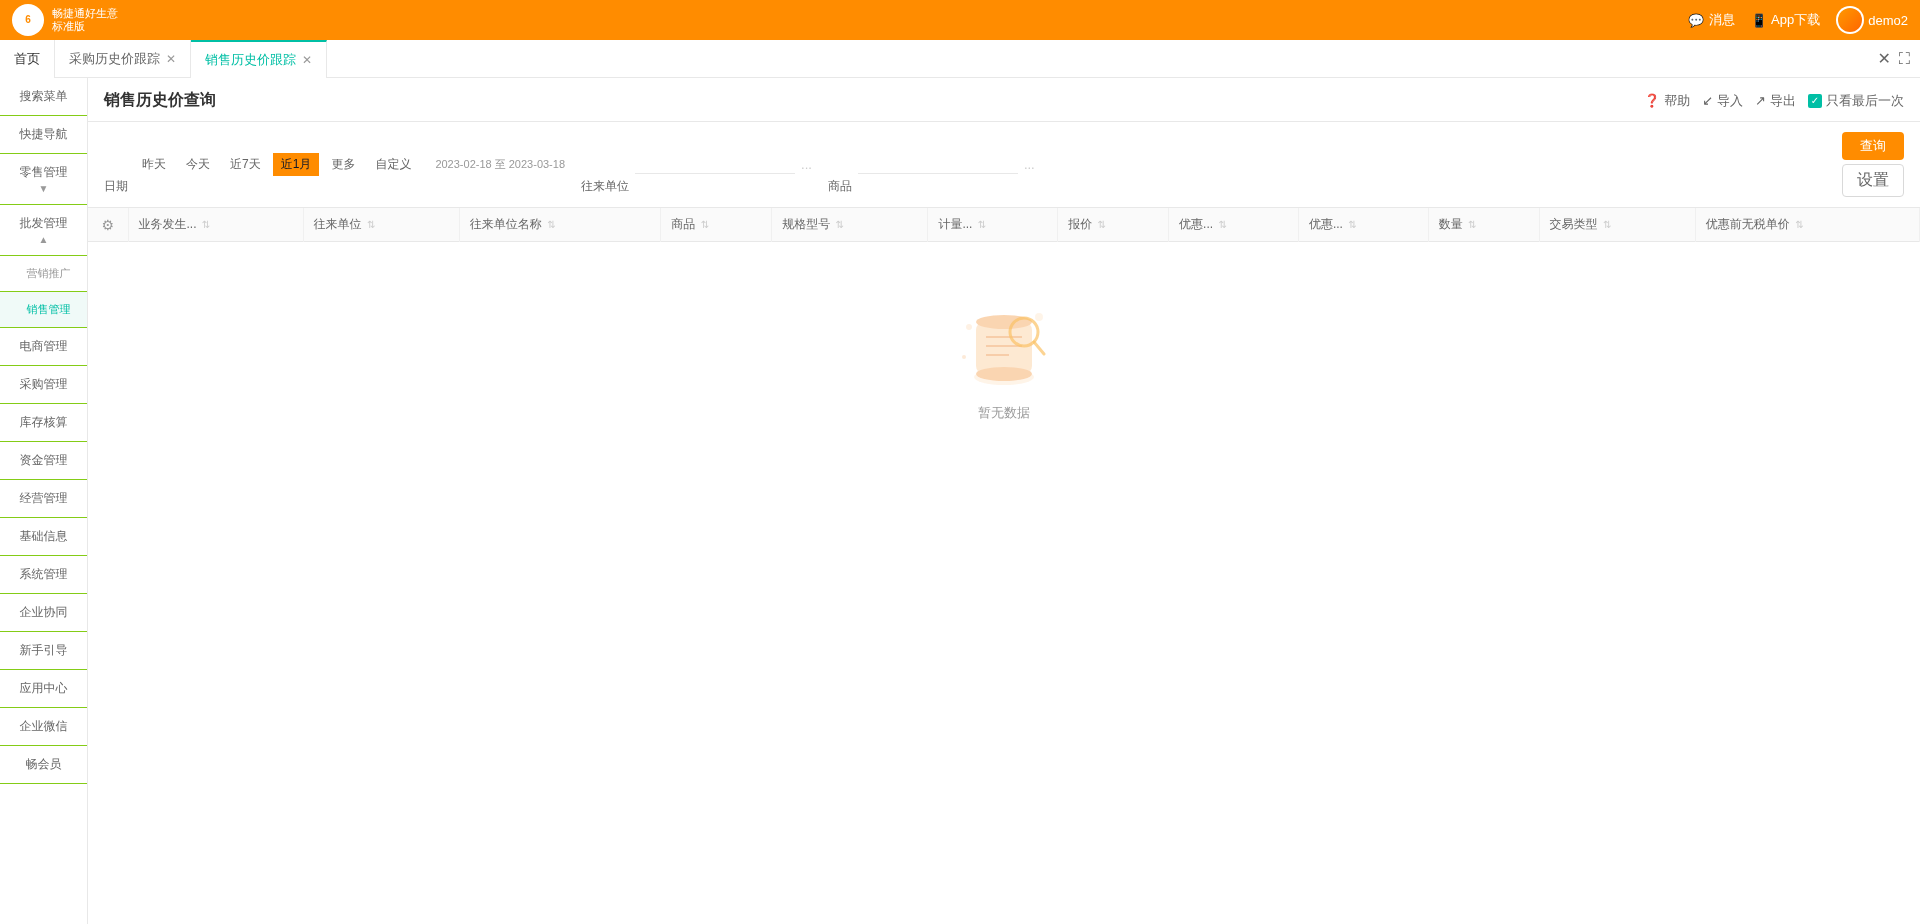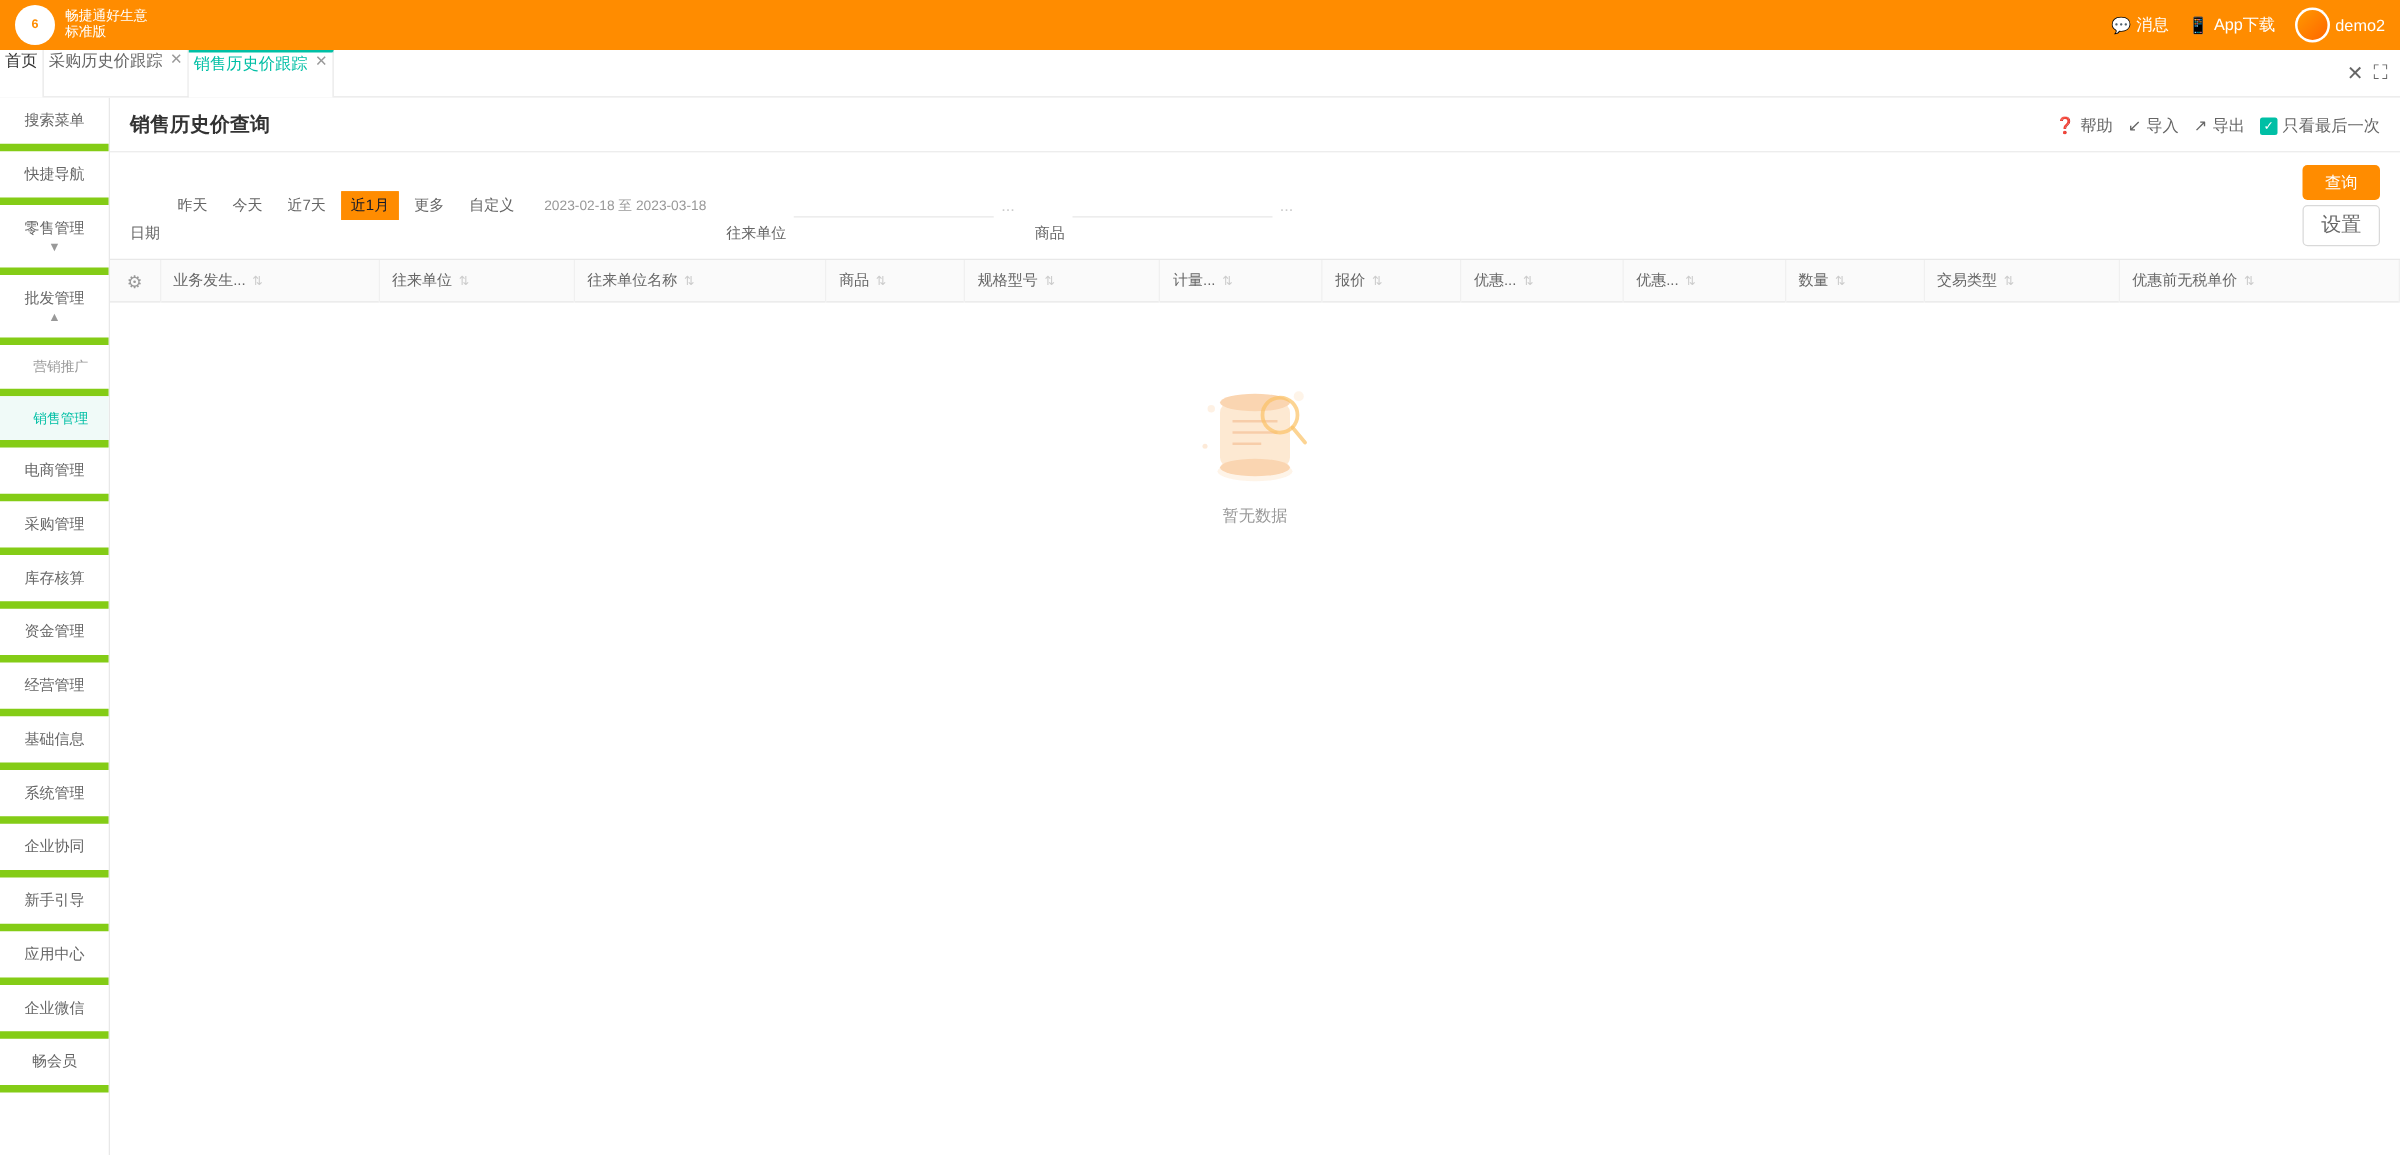--- a/index.html
+++ b/index.html
@@ -21,7 +21,7 @@
 
     
     .tabbar { background: #fff; height: 38px; display: flex; align-items: center; border-bottom: 1px solid #e8e8e8; flex-shrink: 0; }
-    .tab { padding: 0 4px; height: 38px; display: flex; gap: 6px; cursor: pointer; font-size: 13px; color: #666; border-right: 1px solid #e8e8e8; white-space: nowrap; }
+    .tab { padding: 0 14px; height: 38px; display: flex; align-items: center; gap: 6px; cursor: pointer; font-size: 13px; color: #666; border-right: 1px solid #e8e8e8; white-space: nowrap; }
     .tab.home { background: #fff; color: #333; border-bottom: none; }
     .tab.active { background: #fff; color: #00bfa5; border-top: 2px solid #00bfa5; }
     .tab-close { font-size: 12px; color: #999; cursor: pointer; }

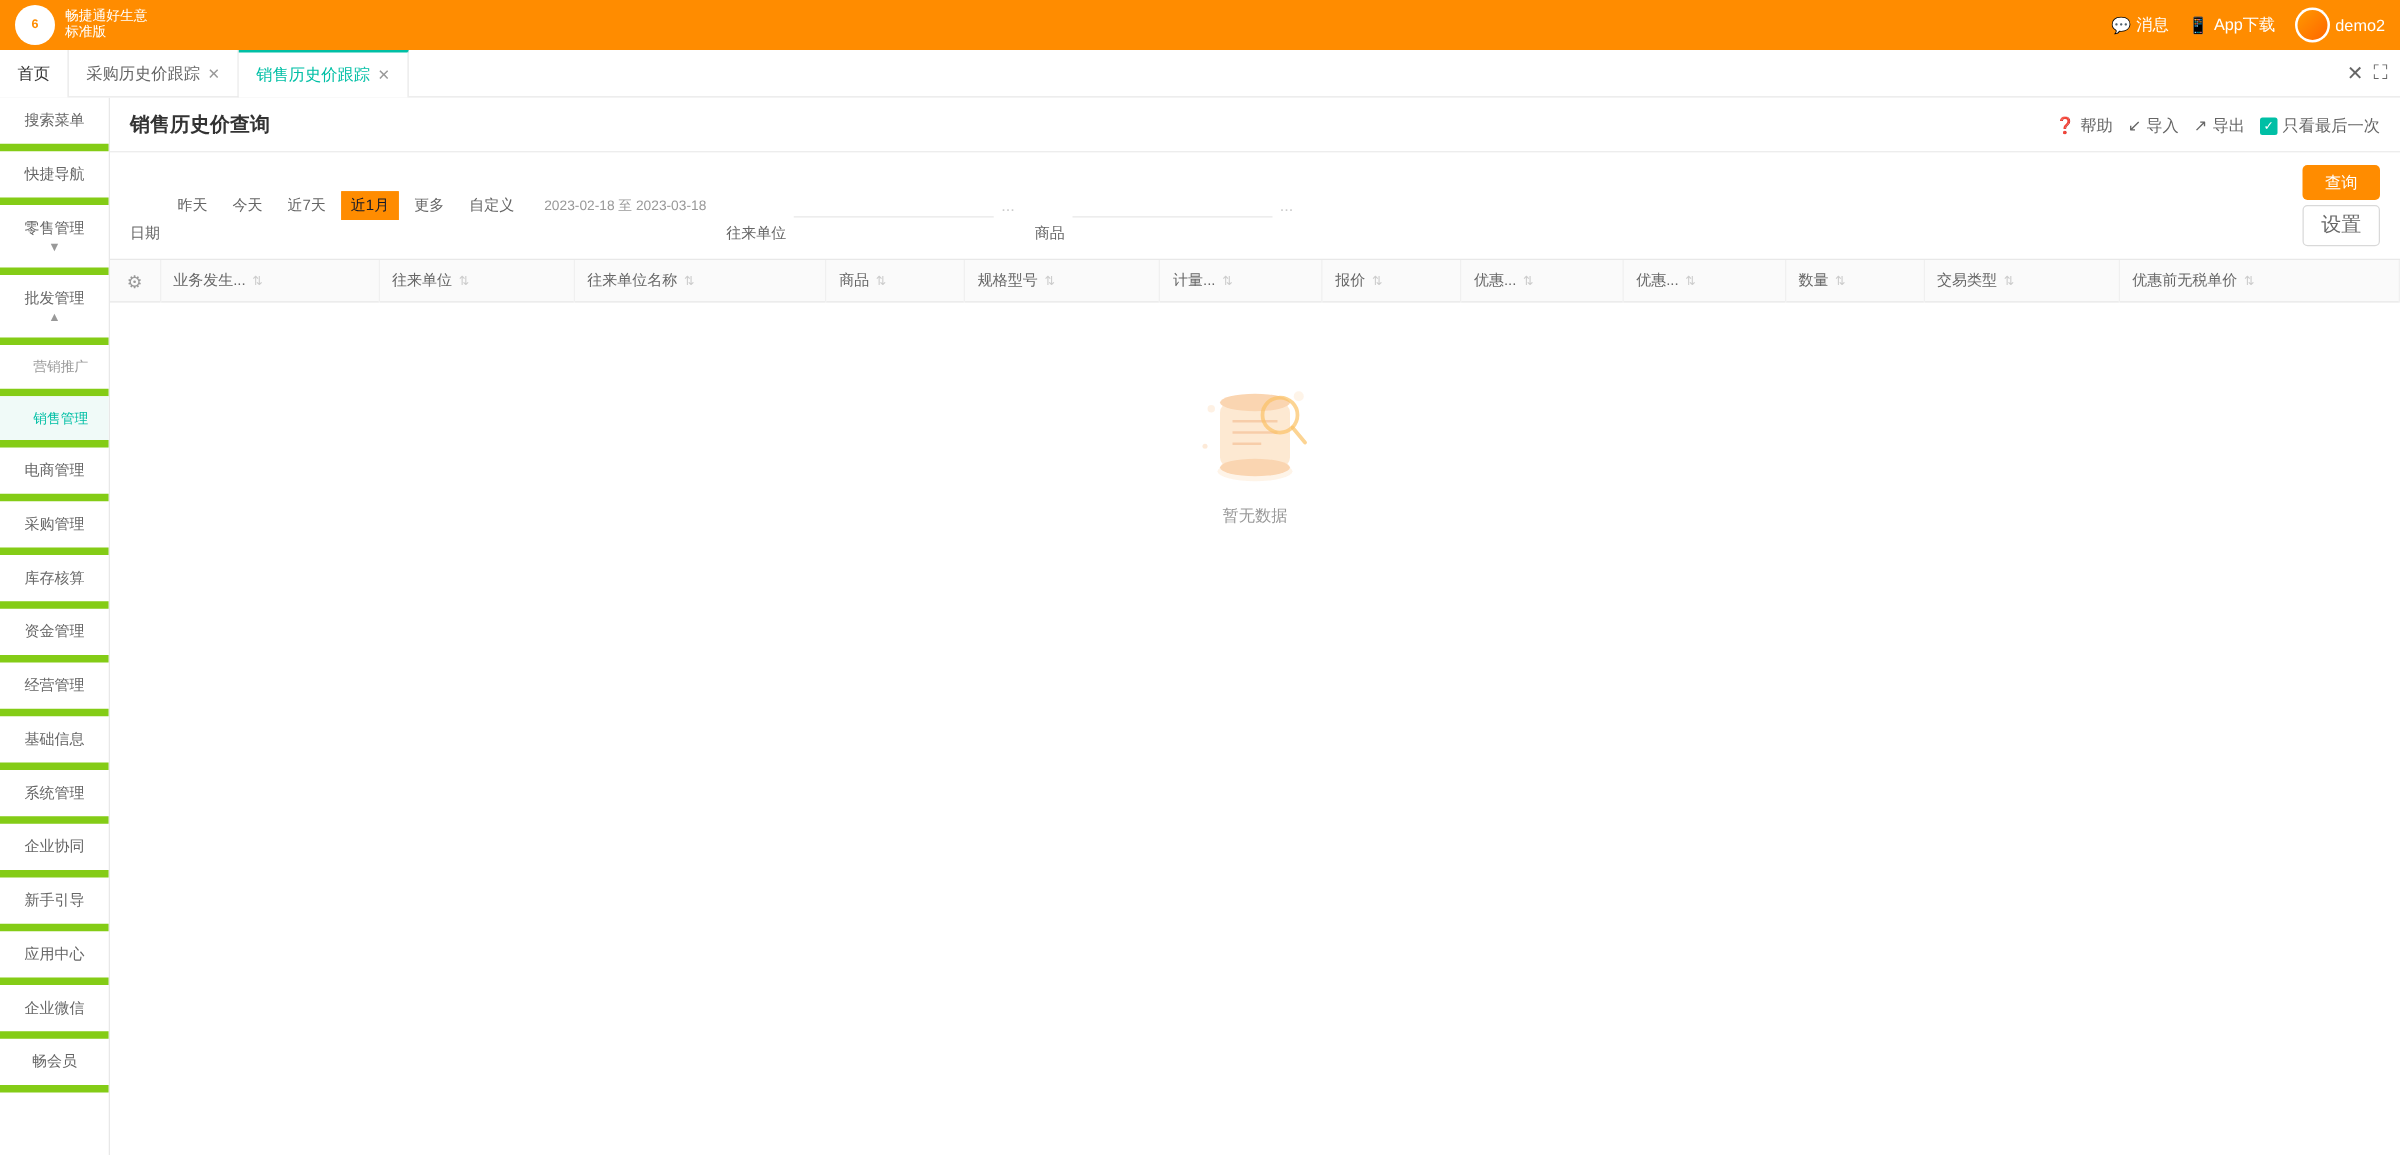--- a/index.html
+++ b/index.html
@@ -33,7 +33,7 @@
 
     
     .sidebar { width: 88px; background: #fff; border-right: 1px solid #e8e8e8; display: flex; flex-direction: column; flex-shrink: 0; overflow-y: auto; }
-    .sidebar-item { padding: 10px 4px; text-align: center; cursor: pointer; font-size: 12px; color: #666; border-bottom: 6px solid #84cc16; transition: background 0.2s; }
+    .sidebar-item { padding: 10px 4px; text-align: center; cursor: pointer; font-size: 12px; color: #666; border-bottom: 1px solid #84cc16; transition: background 0.2s; }
     .sidebar-item.active { color: #00bfa5; background: #f0faf8; }
     .sidebar-item.has-arrow { display: flex; align-items: center; justify-content: center; gap: 2px; flex-direction: column; }
     .sidebar-arrow { font-size: 10px; color: #999; }

